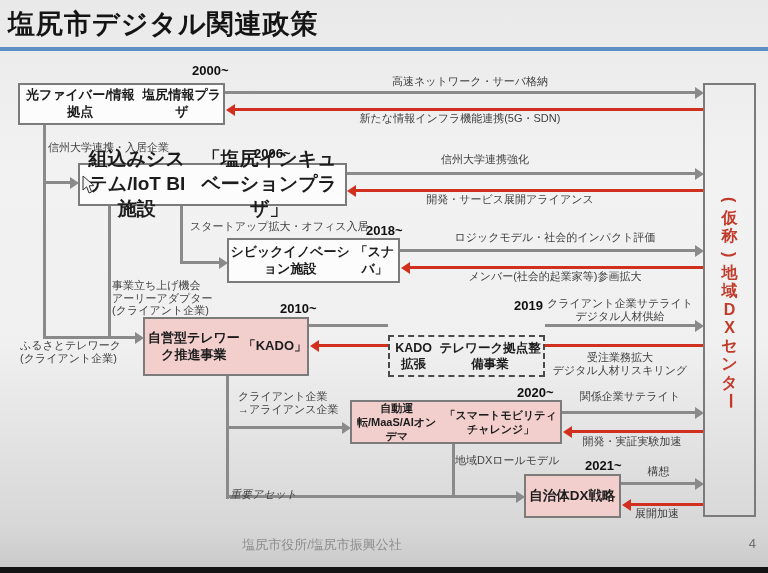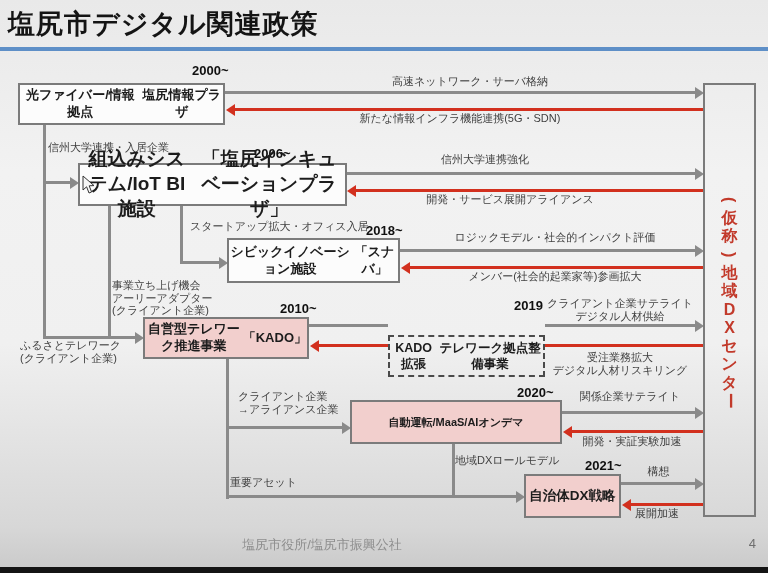--- a/index.html
+++ b/index.html
@@ -19,7 +19,7 @@
   #box-plaza{left:18px;top:83px;width:207px;height:42px;font-size:13px;}
   #box-incubation{left:78px;top:163px;width:269px;height:43px;font-size:19px;}
   #box-snaba{left:227px;top:238px;width:173px;height:45px;font-size:13px;}
-  #box-kado{left:143px;top:317px;width:166px;height:42px;font-size:13px;}
+  #box-kado{left:143px;top:317px;width:166px;height:59px;font-size:13px;}
   #box-kadoext{left:388px;top:335px;width:157px;height:42px;font-size:12.5px;}
   #box-mobility{left:350px;top:400px;width:212px;height:44px;font-size:11px;}
   #box-dx{left:524px;top:474px;width:97px;height:44px;font-size:13.5px;}

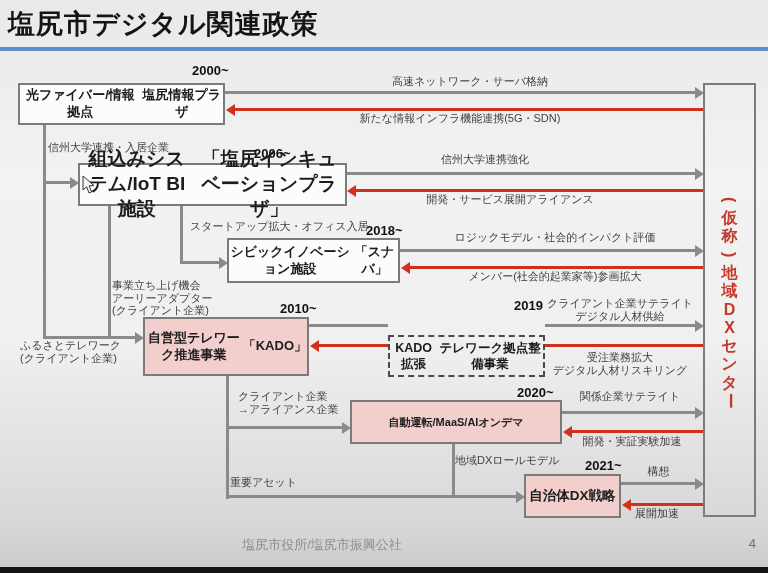--- a/index.html
+++ b/index.html
@@ -163,6 +163,7 @@
 </div>
 <div class="box pink" id="box-mobility">
   <span>自動運転/MaaS/AIオンデマ</span>
+  <span>「スマートモビリティチャレンジ」</span>
 </div>
 <div class="box pink" id="box-dx">
   <span>自治体DX戦略</span>

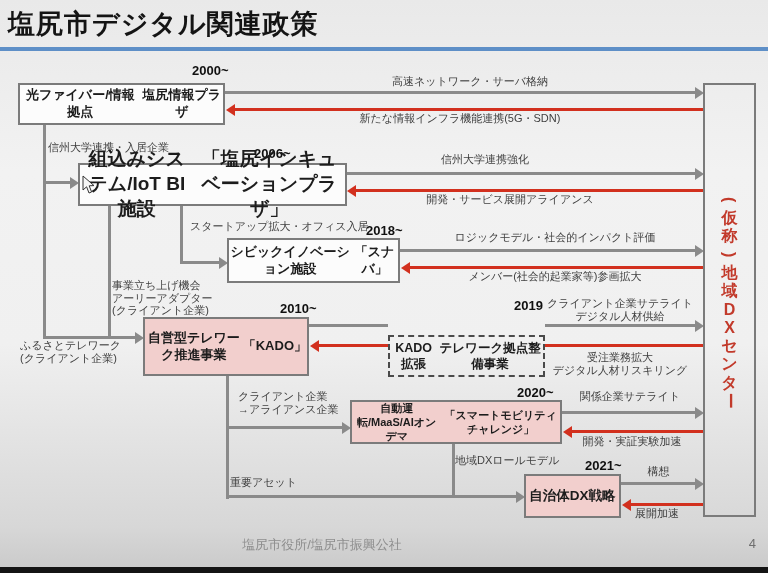--- a/index.html
+++ b/index.html
@@ -44,7 +44,7 @@
   #el-g-dx{left:636px;top:465px;width:45px;} #el-r-dx{left:627px;top:507px;width:60px;}
   #fl-univ{left:48px;top:141px;} #fl-startup{left:190px;top:220px;}
   #fl-early{left:112px;top:279px;} #fl-furusato{left:20px;top:339px;}
-  #fl-client{left:238px;top:390px;} #fl-asset{left:230px;top:476px;}
+  #fl-client{left:238px;top:390px;} #fl-asset{left:230px;top:488px;font-style:italic;}
   #fl-rolemodel{left:455px;top:454px;}
   
   .hline{position:absolute;height:3px;}

